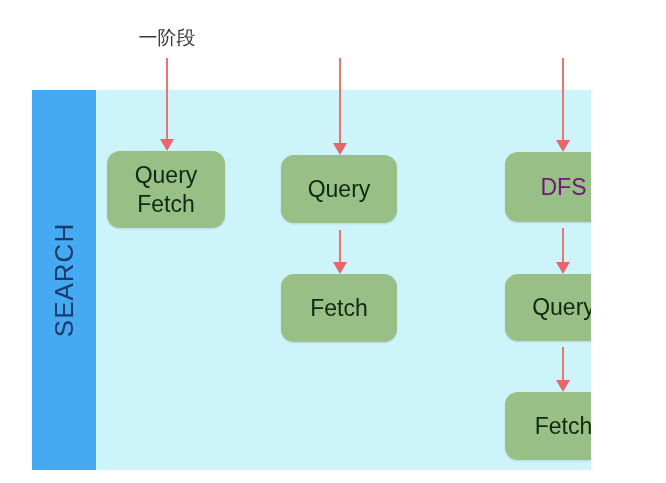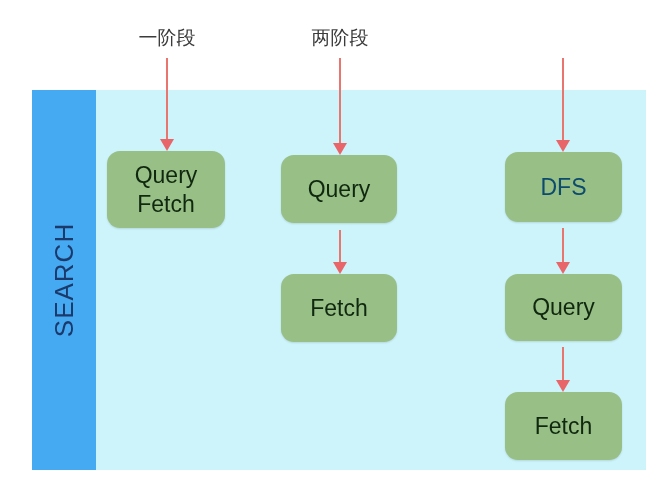--- a/index.html
+++ b/index.html
@@ -12,7 +12,7 @@
   }
   #canvas {
     position: relative;
-    width: 666px;
+    width: 591px;
     height: 483px;
     background: #ffffff;
     overflow: hidden;

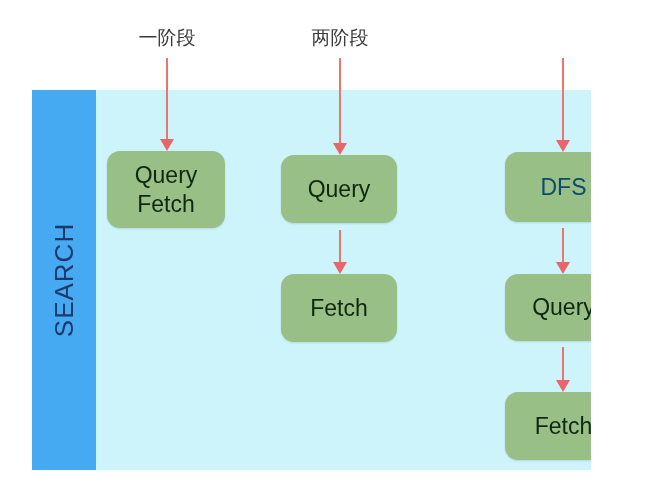--- a/index.html
+++ b/index.html
@@ -114,9 +114,6 @@
   <div class="stage-label" style="left: 107px; top: 28px; width: 120px;">
     <span>一阶段</span>
   </div>
-  <div class="stage-label" style="left: 280px; top: 28px; width: 120px;">
-    <span>两阶段</span>
-  </div>
 
   <div class="panel"></div>
 

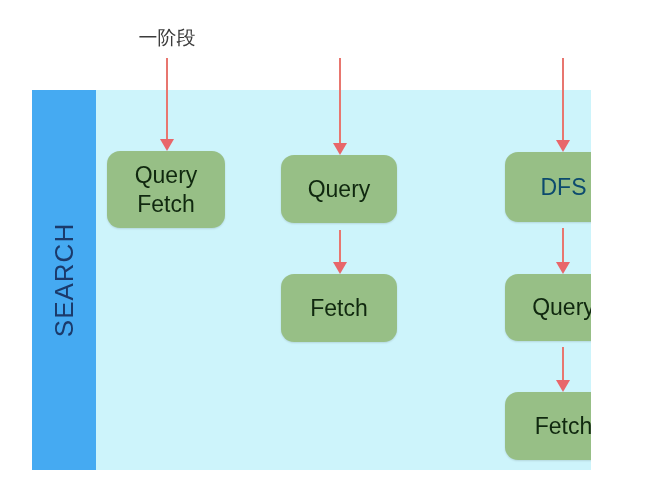--- a/index.html
+++ b/index.html
@@ -156,7 +156,7 @@
         <div class="arrow-shaft" style="height: 34px; background: rgb(232, 118, 111);"></div>
         <div class="arrow-head" style="top: 33px;"></div>
       </div>
-      <div class="node" style="left: 505px; top: 152px; width: 117px; height: 70px; background: rgb(151, 191, 134); color: #0c4a6e;">
+      <div class="node" style="left: 505px; top: 152px; width: 117px; height: 70px; background: rgb(151, 191, 134); color: #701a75;">
         <span class="node-line">DFS</span>
       </div>
       <div class="node" style="left: 505px; top: 274px; width: 117px; height: 67px; background: rgb(151, 191, 134); color: rgb(16, 40, 15);">

